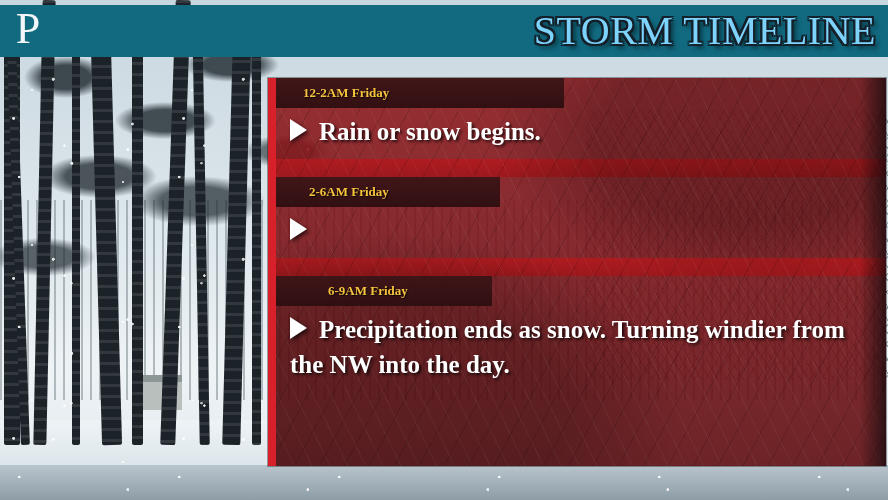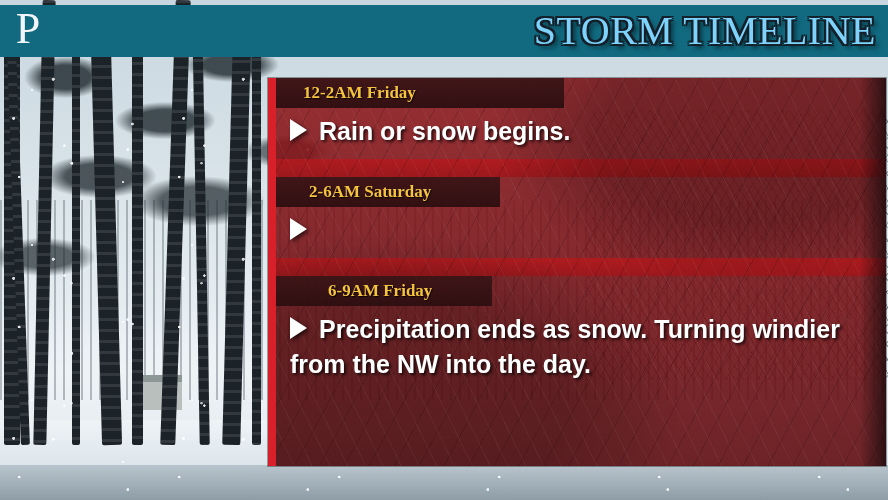--- a/index.html
+++ b/index.html
@@ -152,7 +152,7 @@
   .timetext{
     position:absolute;top:4px;
     color:#f5c33e;
-    font-size:17px;font-weight:bold;line-height:22px;
+    font-size:13px;font-weight:bold;line-height:22px;
     font-family:"Liberation Serif", serif;
     text-shadow:1px 1px 1px rgba(0,0,0,.8);
     white-space:nowrap;

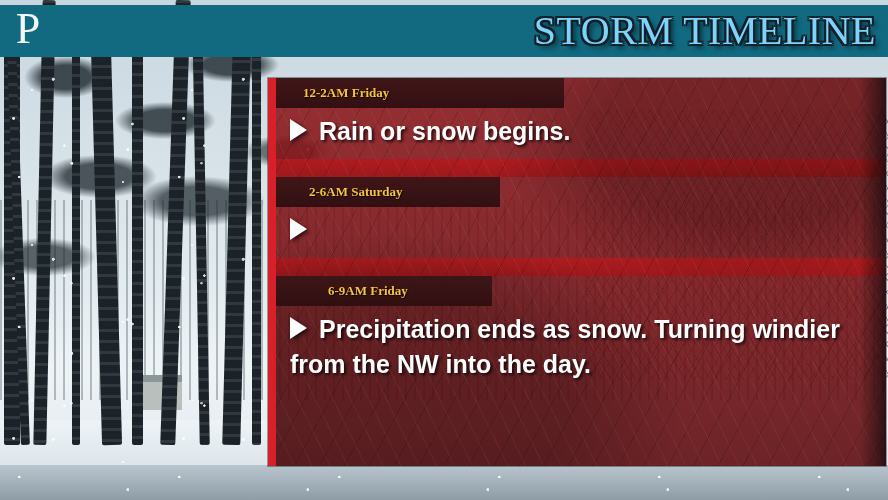--- a/index.html
+++ b/index.html
@@ -161,7 +161,7 @@
     position:relative;
     color:#ffffff;
     font-size:25px;line-height:35px;font-weight:bold;
-    font-family:Liberation Sans, sans-serif;
+    font-family:Liberation Serif, serif;
     text-shadow:2px 2px 3px rgba(0,0,0,.75);
     padding:6px 14px 10px 14px;
   }

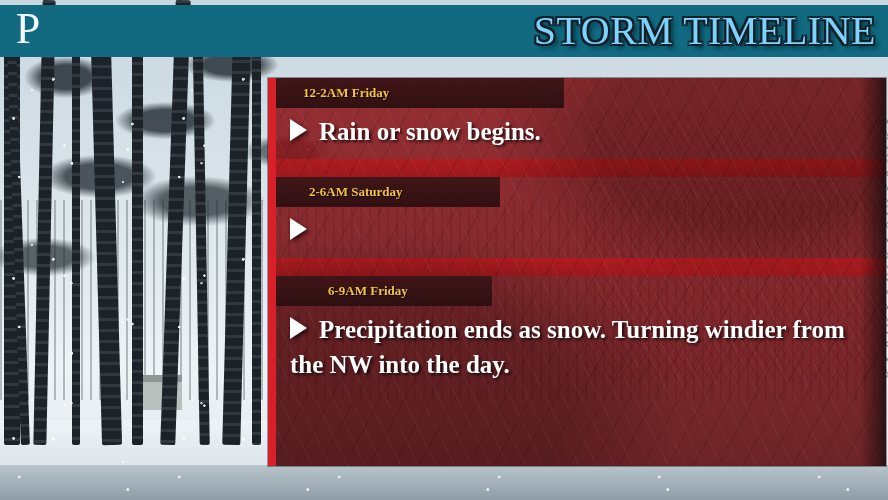--- a/index.html
+++ b/index.html
@@ -224,7 +224,7 @@
     <div class="block">
       <div class="timewrap">
         <div class="timeband" style="width:224px"></div>
-        <div class="timetext" style="left:33px">2-6AM Saturday</div>
+        <div class="timetext" style="left:33px">2-6AM Friday</div>
       </div>
       <div class="body">
         <span class="bullet"></span>

